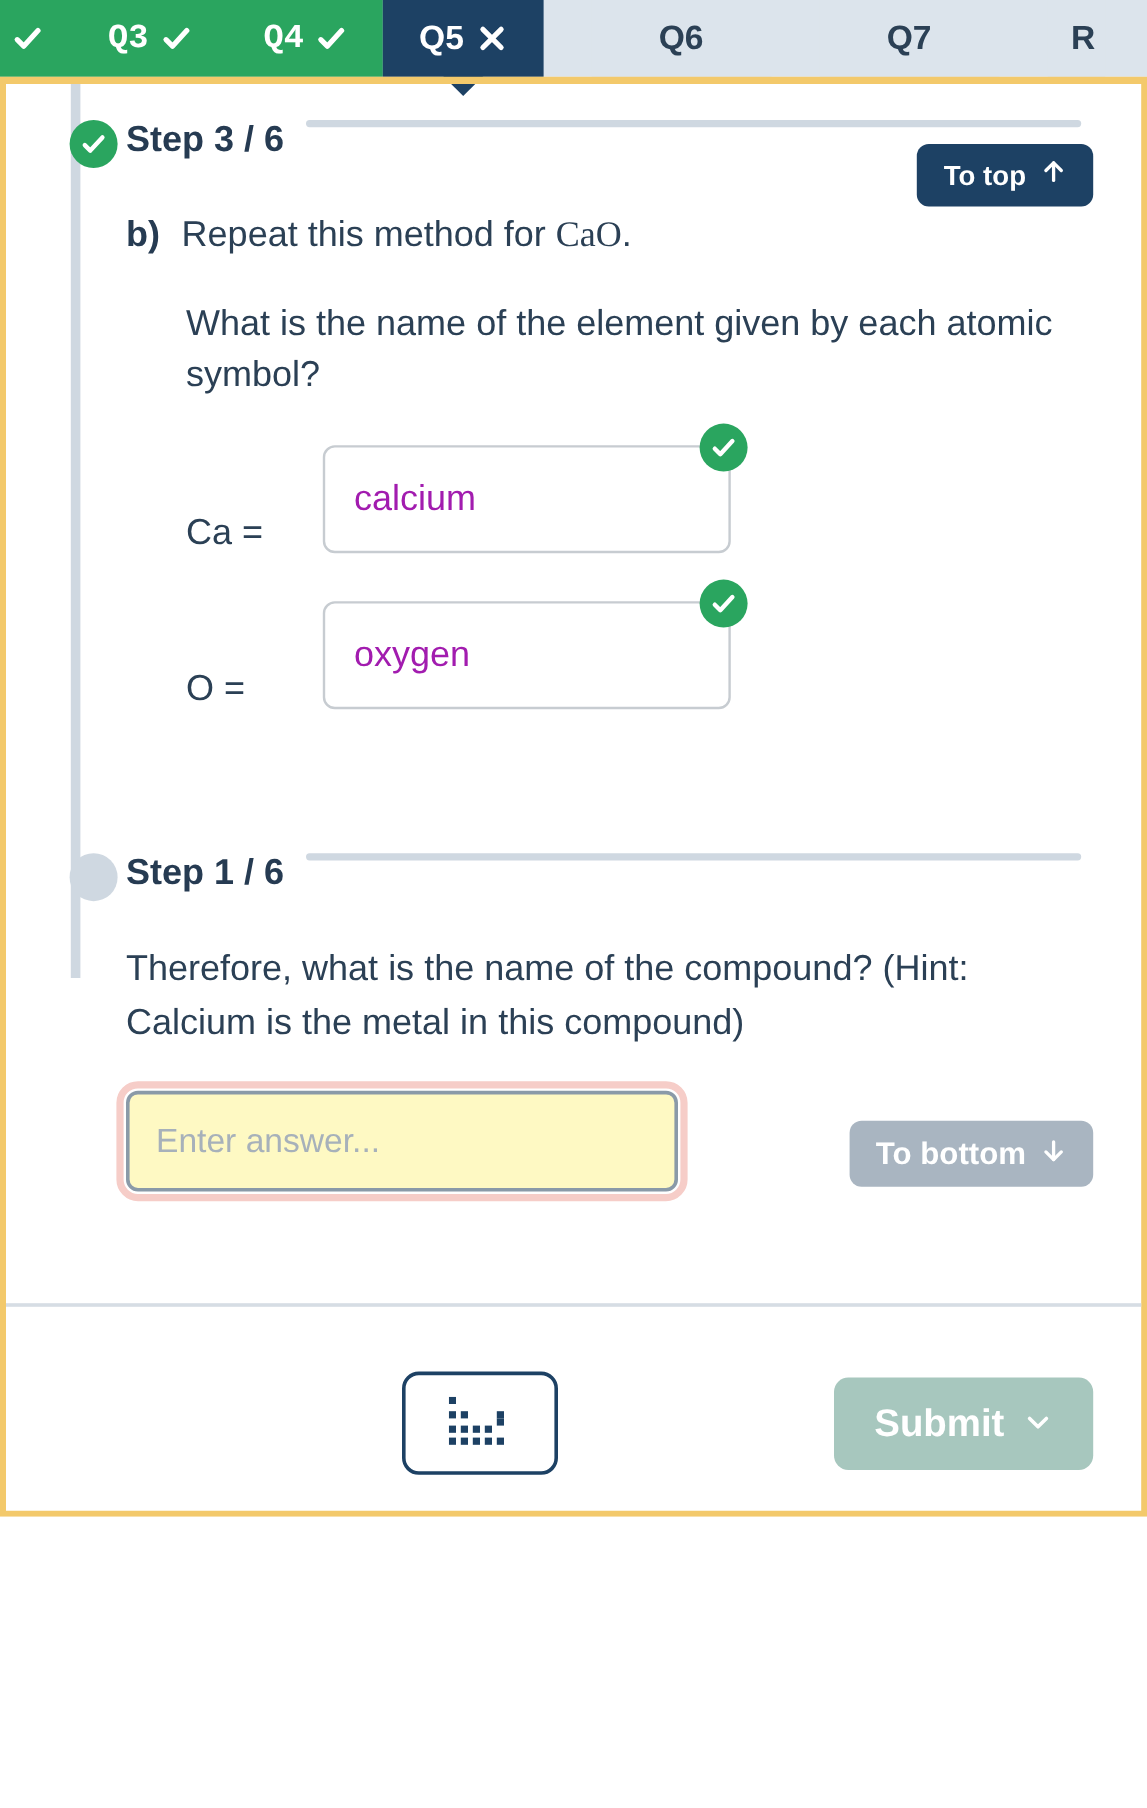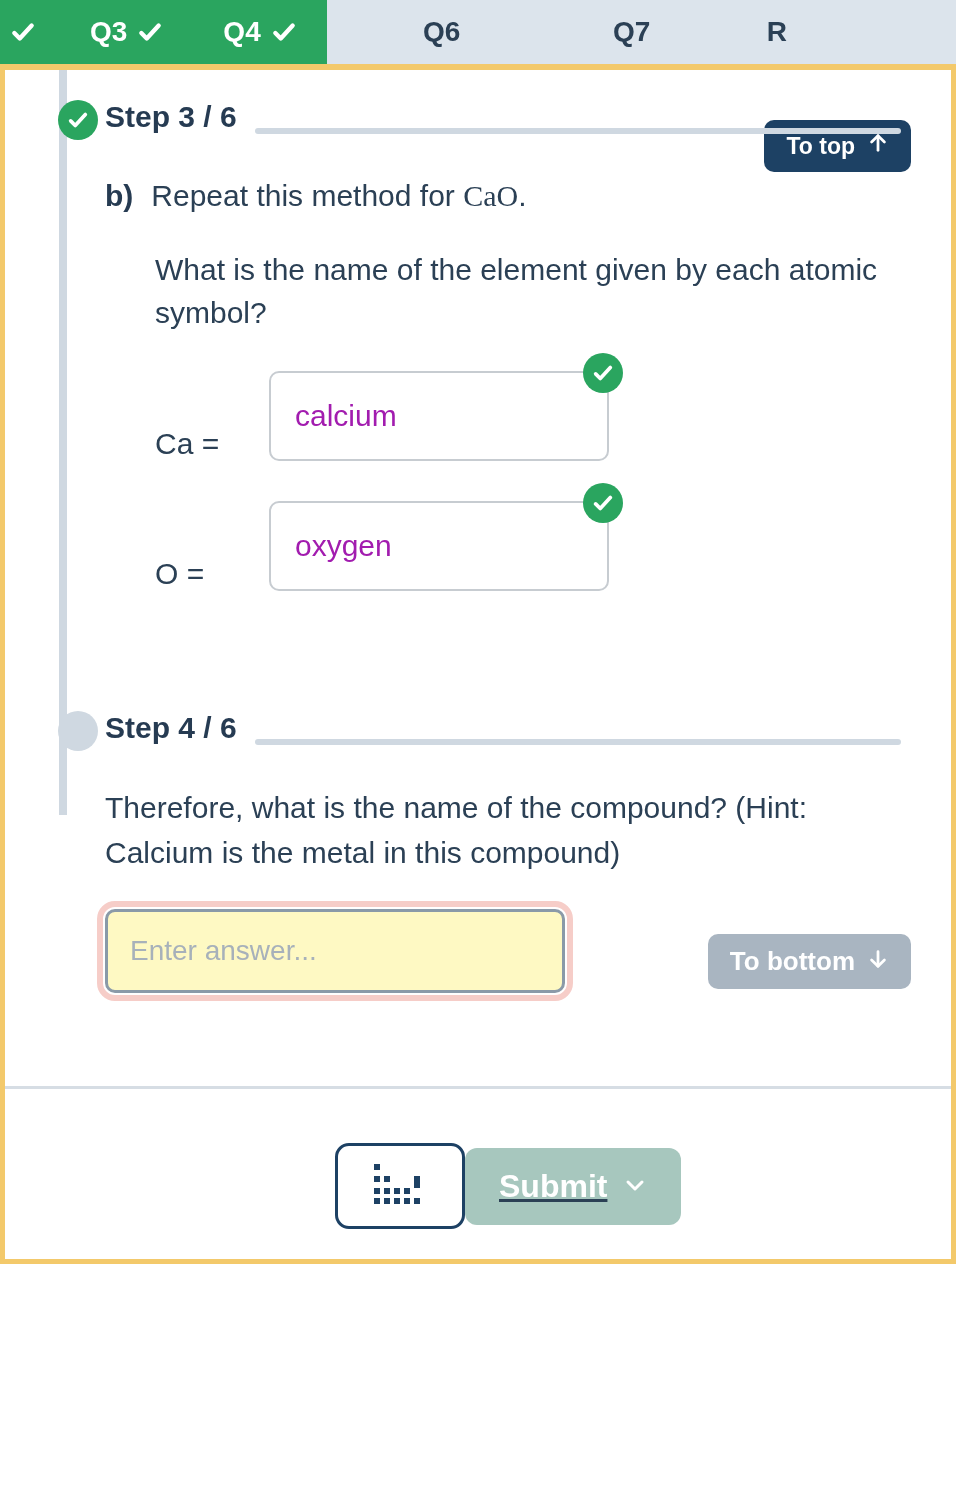--- a/index.html
+++ b/index.html
@@ -27,7 +27,7 @@
     height: 64px;
     position: relative;
   }
-  .tab.green { background: #2aa55f; color: #fff; }
+  .tab.green { background: #2aa55f; color: #fff; font-family: Liberation Mono, monospace; }
   .tab.active { background: #1d4164; color: #fff; }
   .tab.inactive { background: #dce4ec; color: #2b4055; margin-left: 40px; }
   .tab .check-icon svg, .tab .x-icon svg { width: 26px; height: 26px; display:block; }

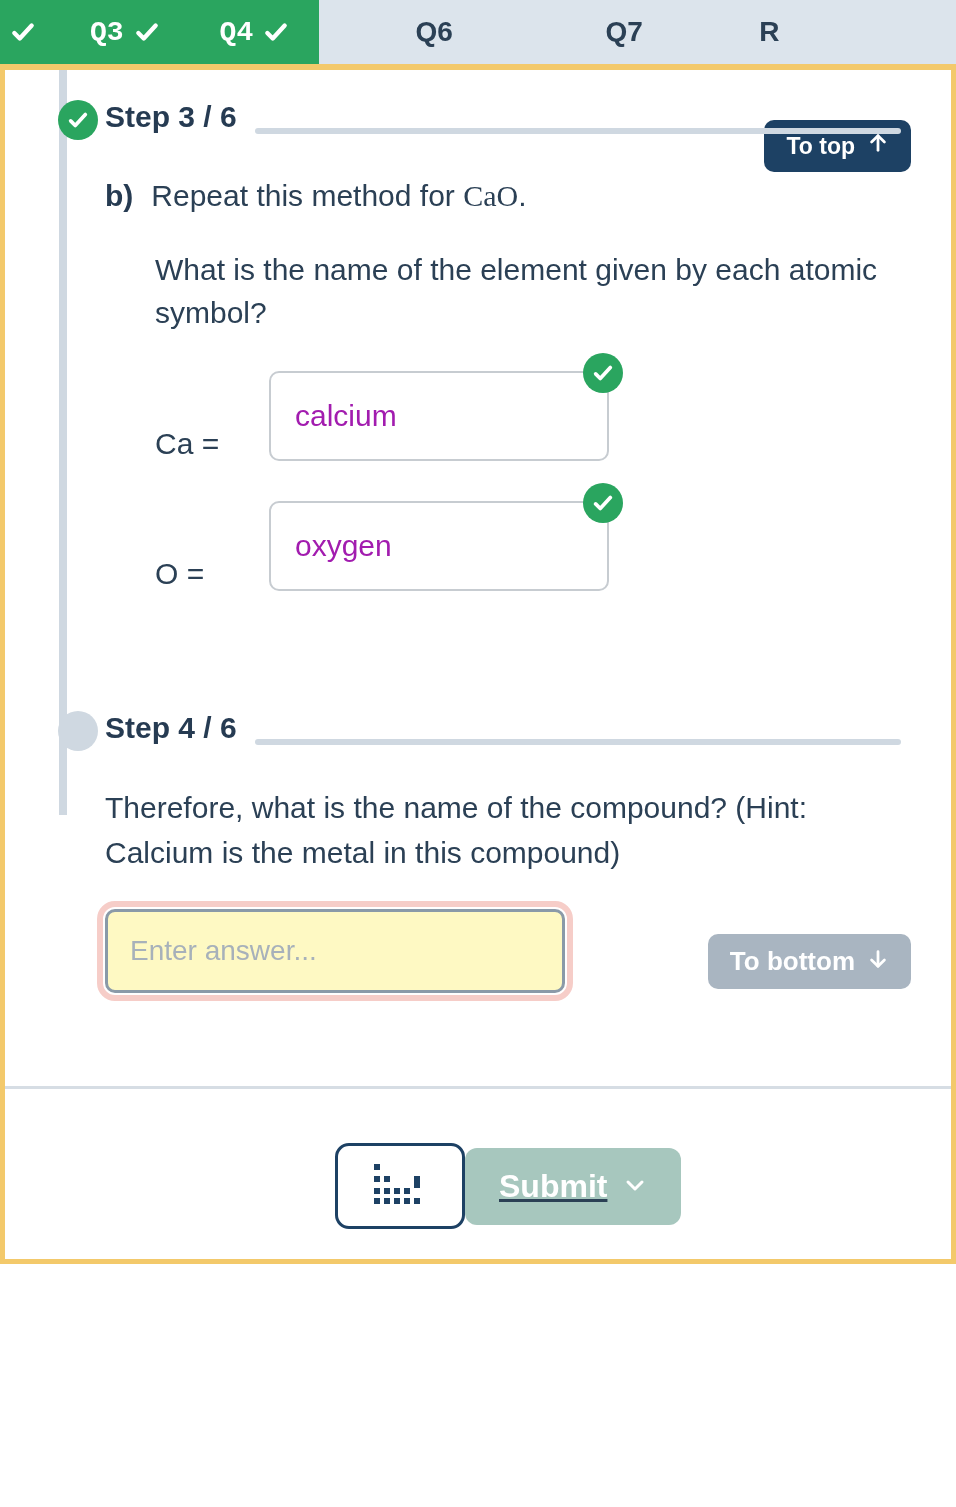--- a/index.html
+++ b/index.html
@@ -217,6 +217,15 @@
     <span class="check-icon">
       <svg viewBox="0 0 24 24" fill="none" stroke="#fff" stroke-width="4" stroke-linecap="round" stroke-linejoin="round">
           <polyline points="4,13 9,18 20,6"></polyline>
+        </svg>
+    </span>
+  </div>
+  <div class="tab active">
+    <span>Q5</span>
+    <span class="x-icon">
+      <svg viewBox="0 0 24 24" fill="none" stroke="#fff" stroke-width="4" stroke-linecap="round">
+          <line x1="5" y1="5" x2="19" y2="19"></line>
+          <line x1="19" y1="5" x2="5" y2="19"></line>
         </svg>
     </span>
   </div>

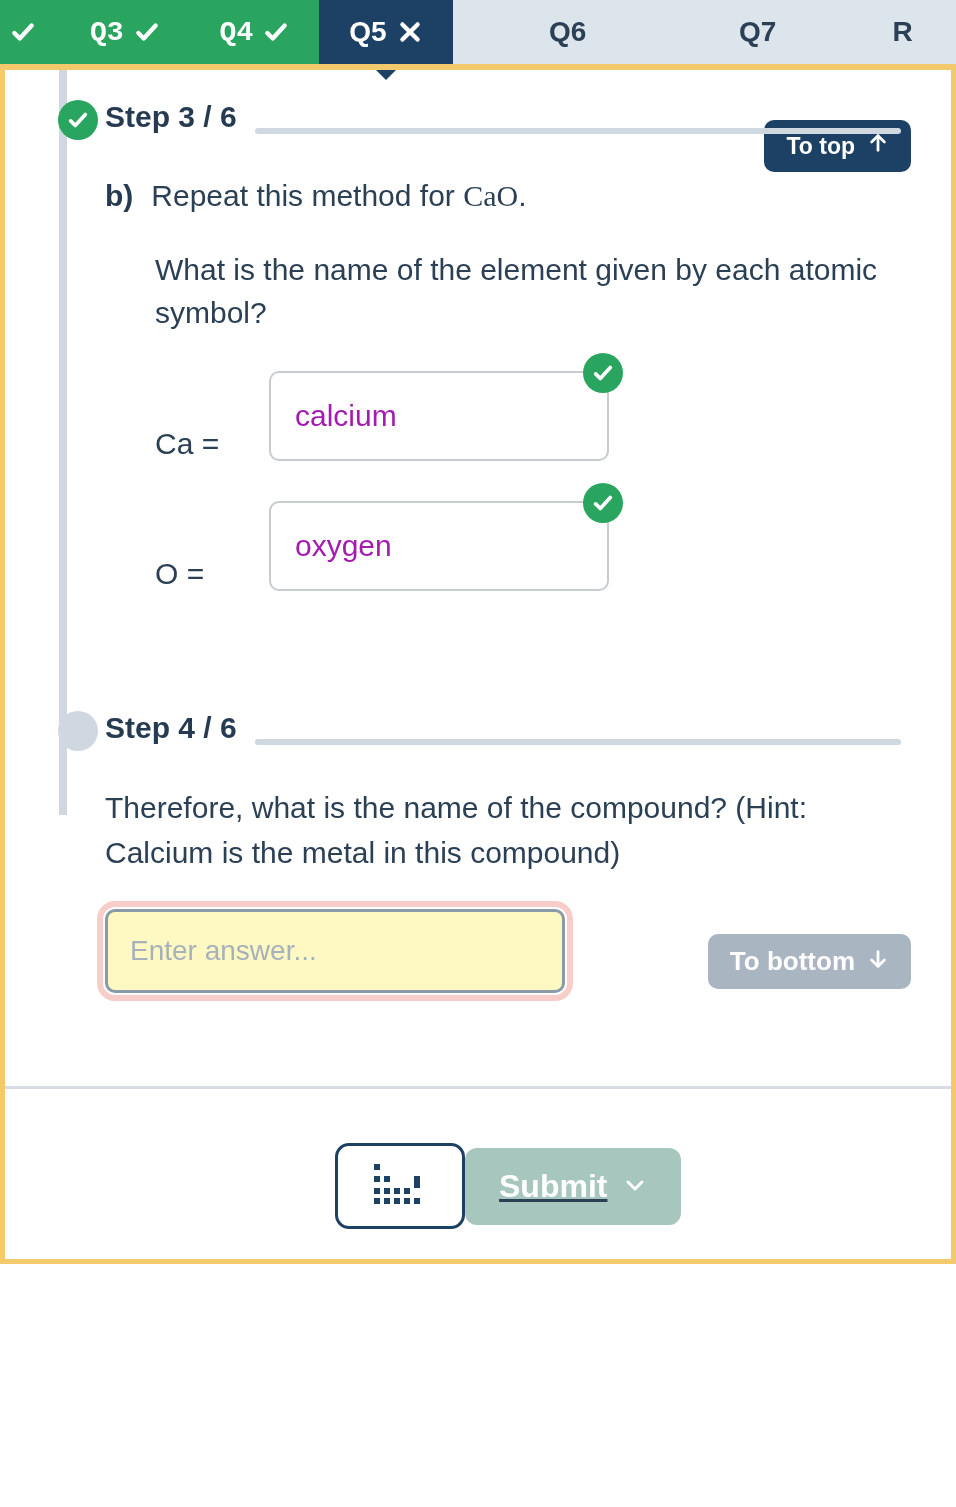--- a/index.html
+++ b/index.html
@@ -72,7 +72,7 @@
   .step-marker.done svg { width: 22px; height: 22px; }
   .step-header {
     display: flex;
-    align-items: flex-end;
+    align-items: flex-start;
     gap: 18px;
     margin-bottom: 40px;
   }

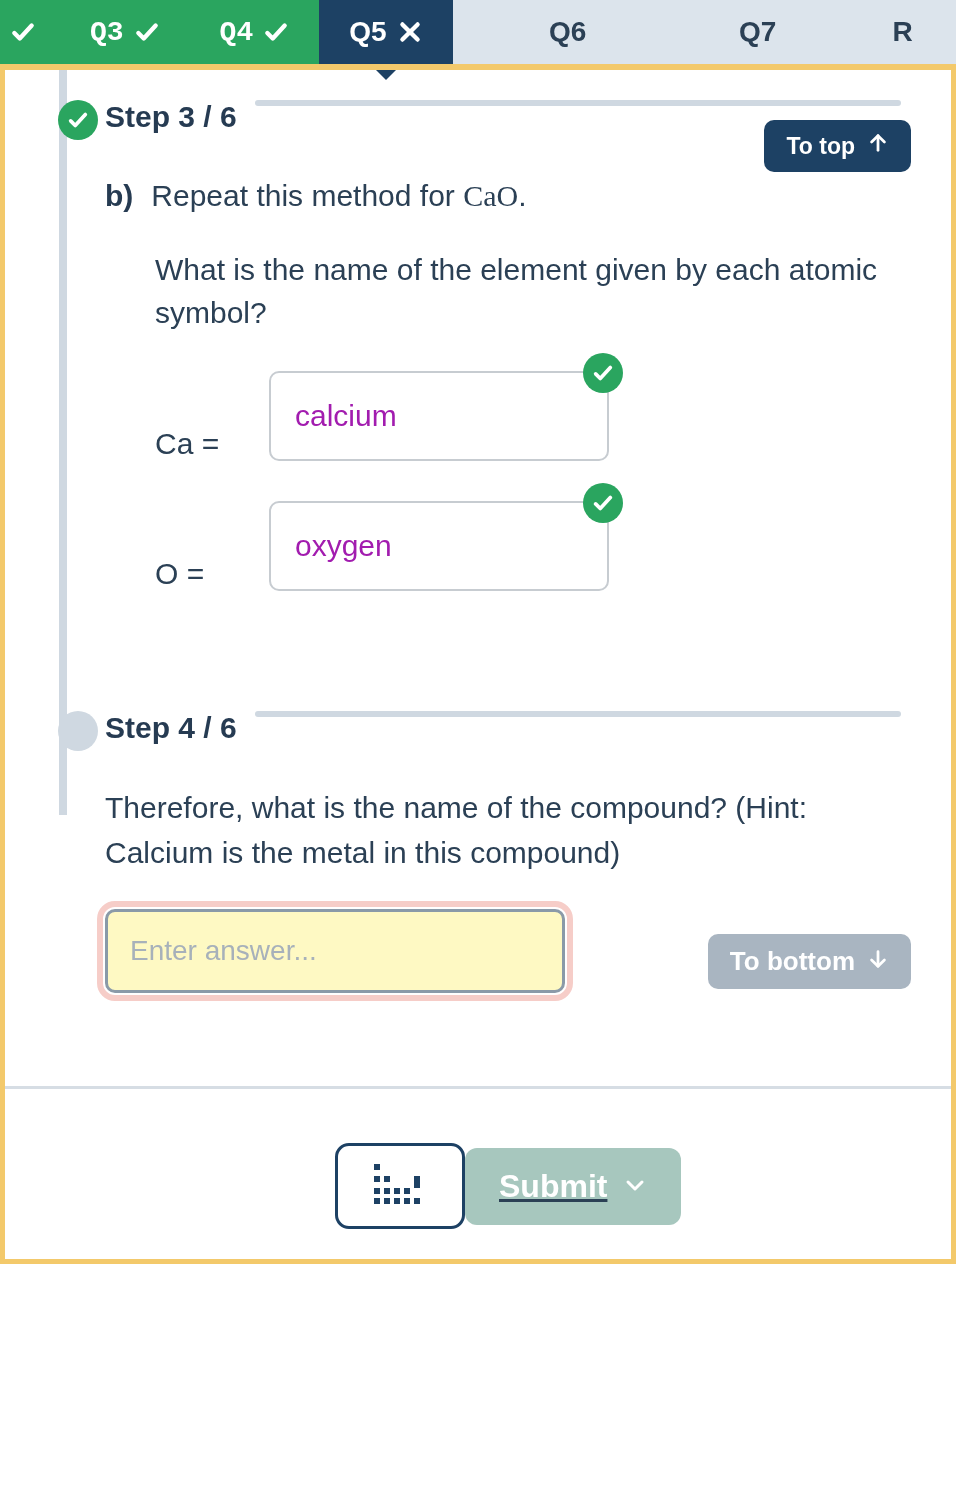--- a/index.html
+++ b/index.html
@@ -301,7 +301,7 @@
   <div class="step-block step4">
     <div class="step-marker"></div>
     <div class="step-header">
-      <div class="step-title">Step 4 / 6</div>
+      <div class="step-title">Step 1 / 6</div>
       <div class="step-rule"></div>
     </div>
     <div class="prompt">Therefore, what is the name of the compound? (Hint: Calcium is the metal in this compound)</div>

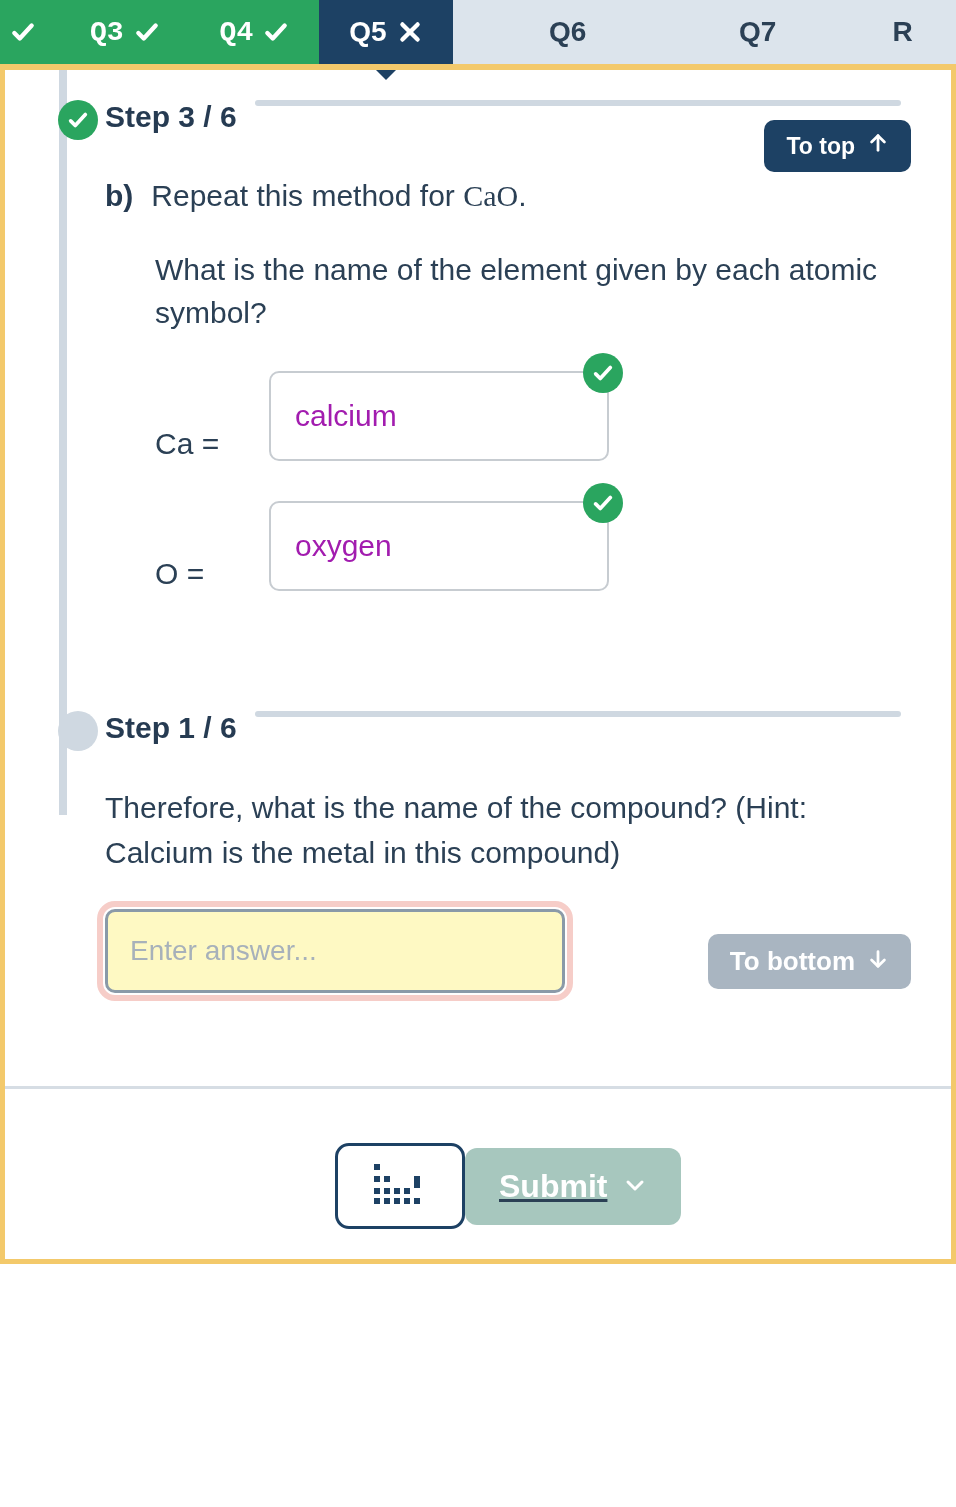--- a/index.html
+++ b/index.html
@@ -168,10 +168,9 @@
     position: absolute;
     left: 0; right: 0; bottom: 30px;
     display: flex;
-    justify-content: flex-start;
+    justify-content: space-between;
     align-items: center;
-    padding: 0 64px 0 330px;
-    text-decoration: underline;
+    padding: 0 40px 0 330px;
   }
   .keypad-btn {
     width: 130px; height: 86px;

